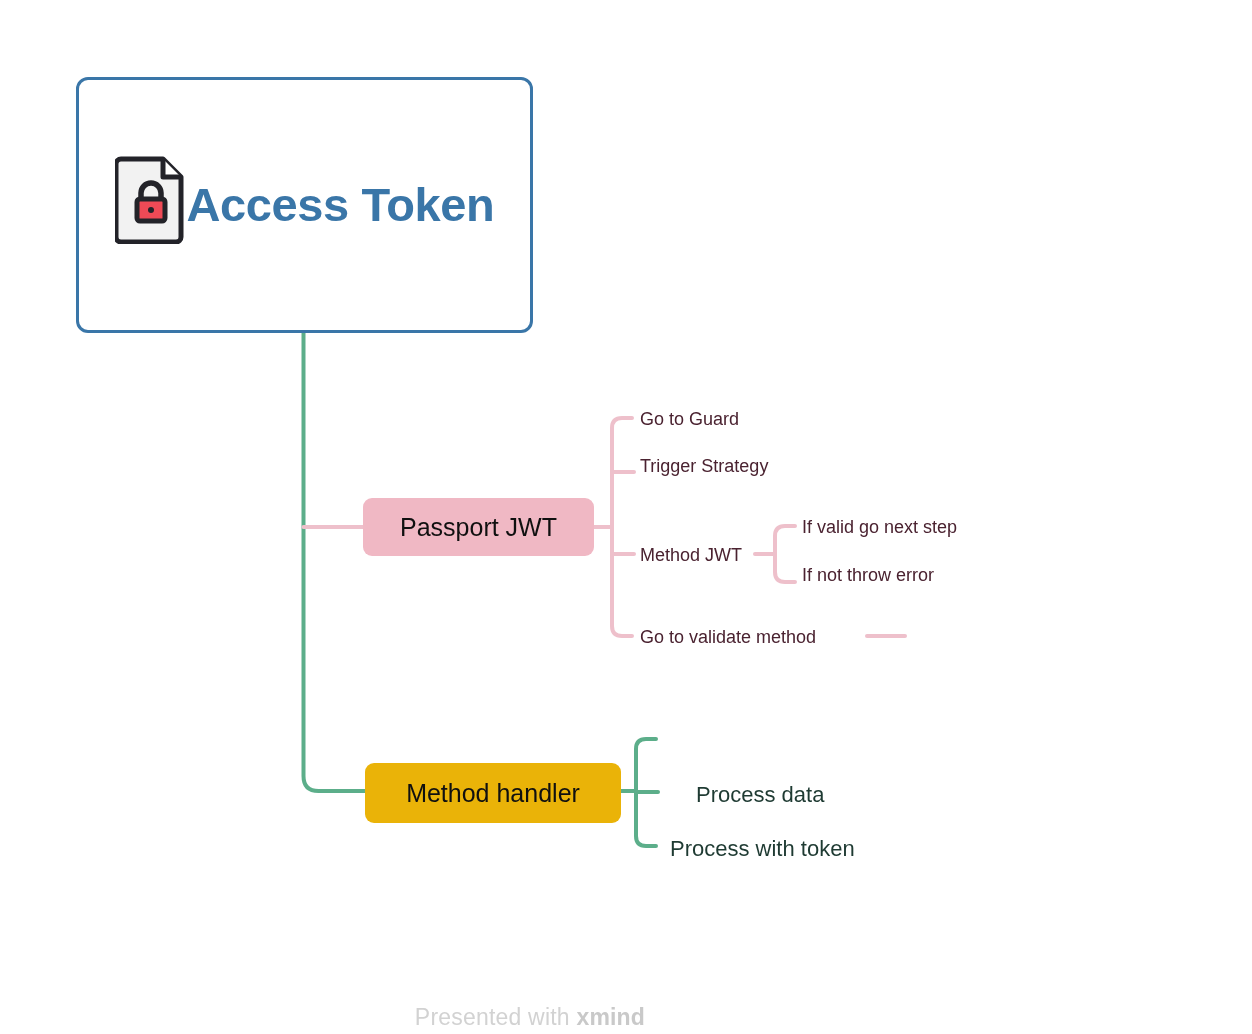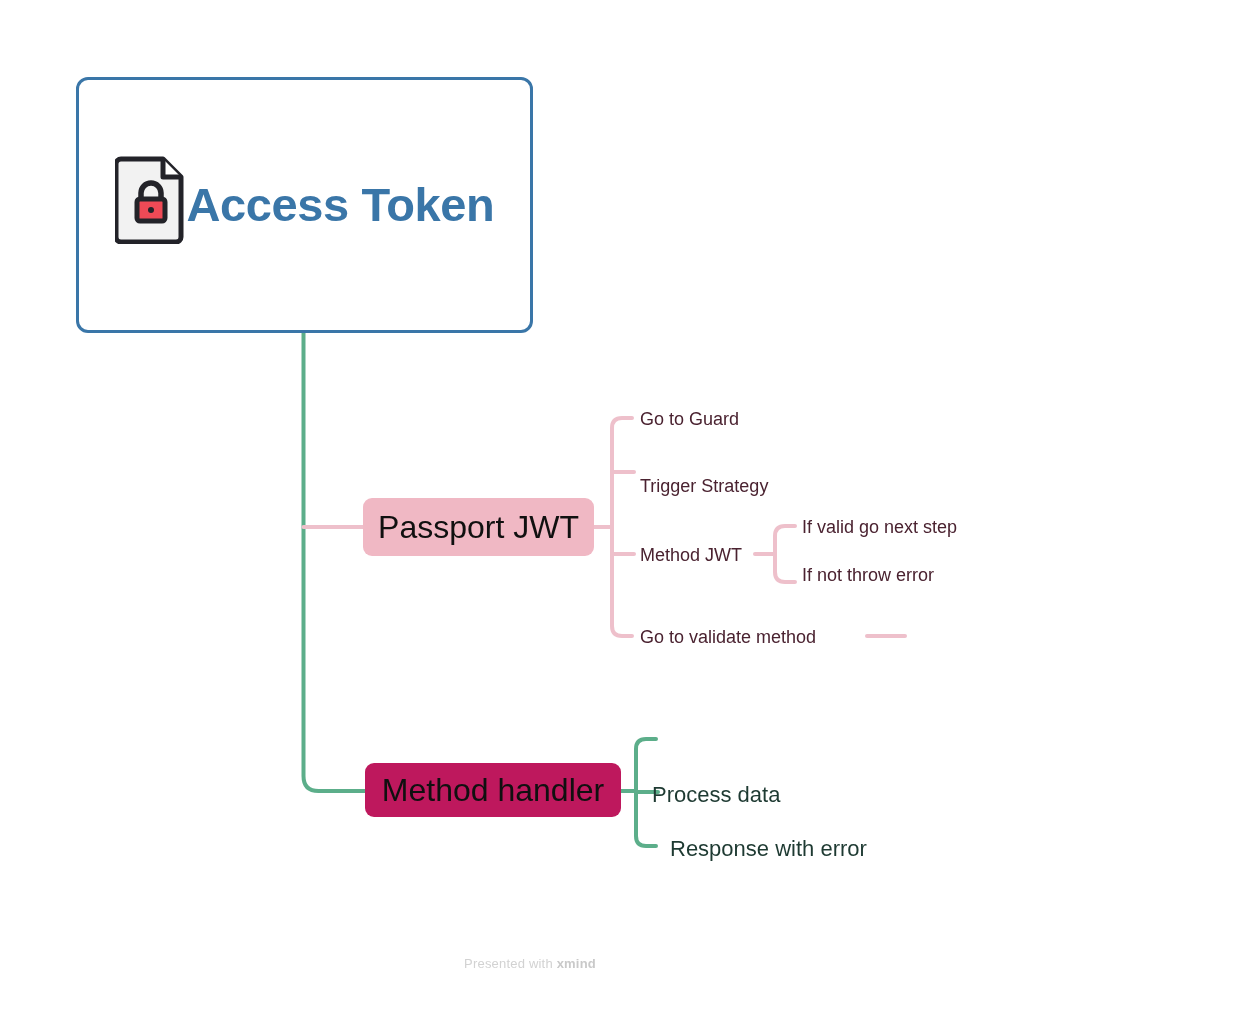--- a/index.html
+++ b/index.html
@@ -165,7 +165,7 @@
 
   <div class="leaf leaf-pink" style="left:640px; top:410px;">Go to Guard</div>
 
-  <div class="leaf leaf-pink" style="left:640px; top:477px;">Trigger Strategy</div>
+  <div class="leaf leaf-pink" style="left:640px; top:457px;">Trigger Strategy</div>
 
   <div class="leaf leaf-pink" style="left:640px; top:546px;">Method JWT</div>
 

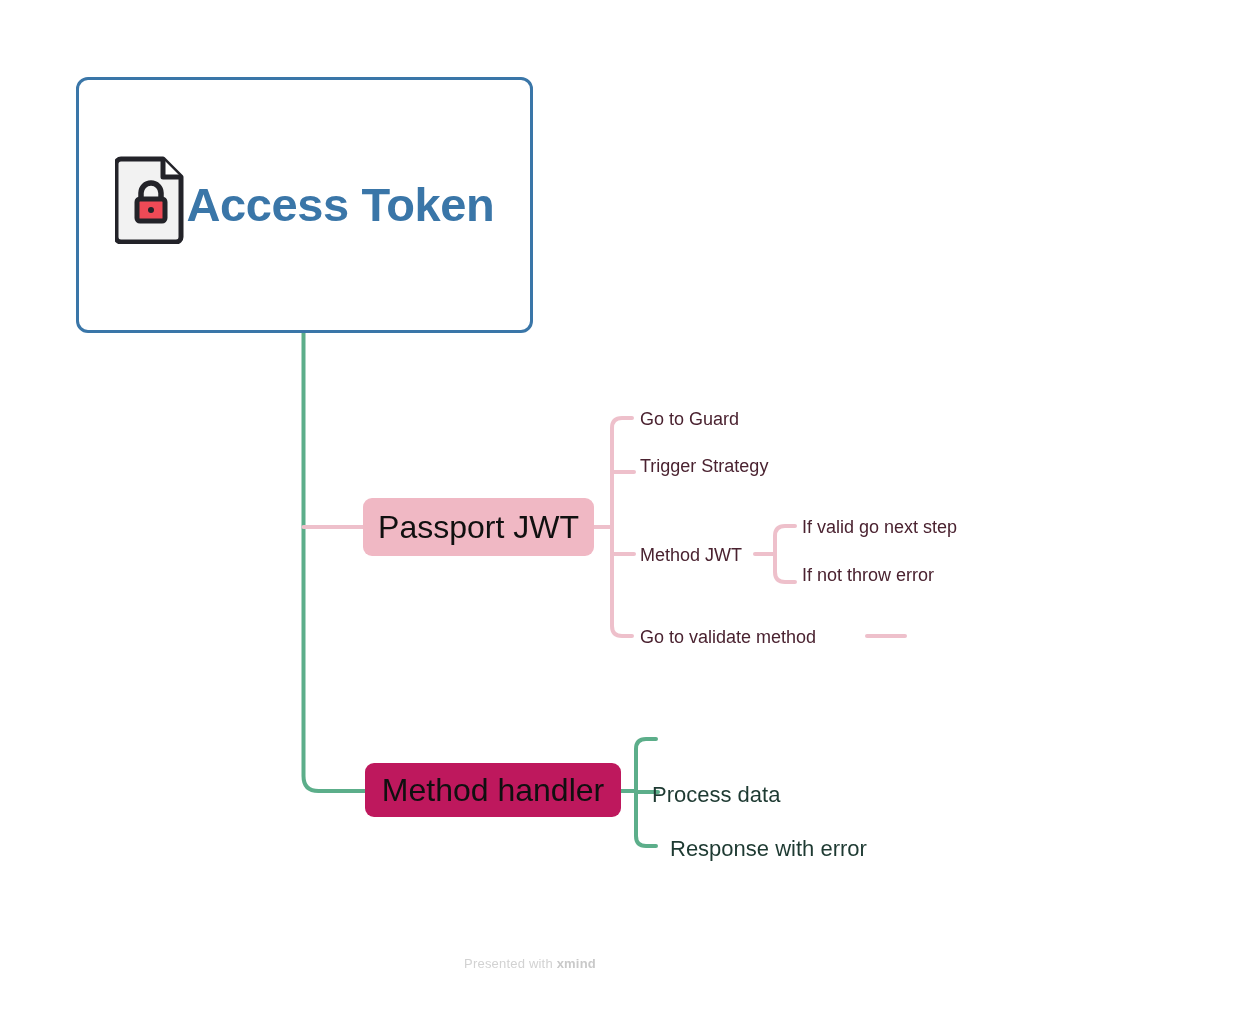--- a/index.html
+++ b/index.html
@@ -65,7 +65,7 @@
     display: flex;
     align-items: center;
     justify-content: center;
-    font-size: 32px;
+    font-size: 25px;
     white-space: nowrap;
   }
   .branch-passport {

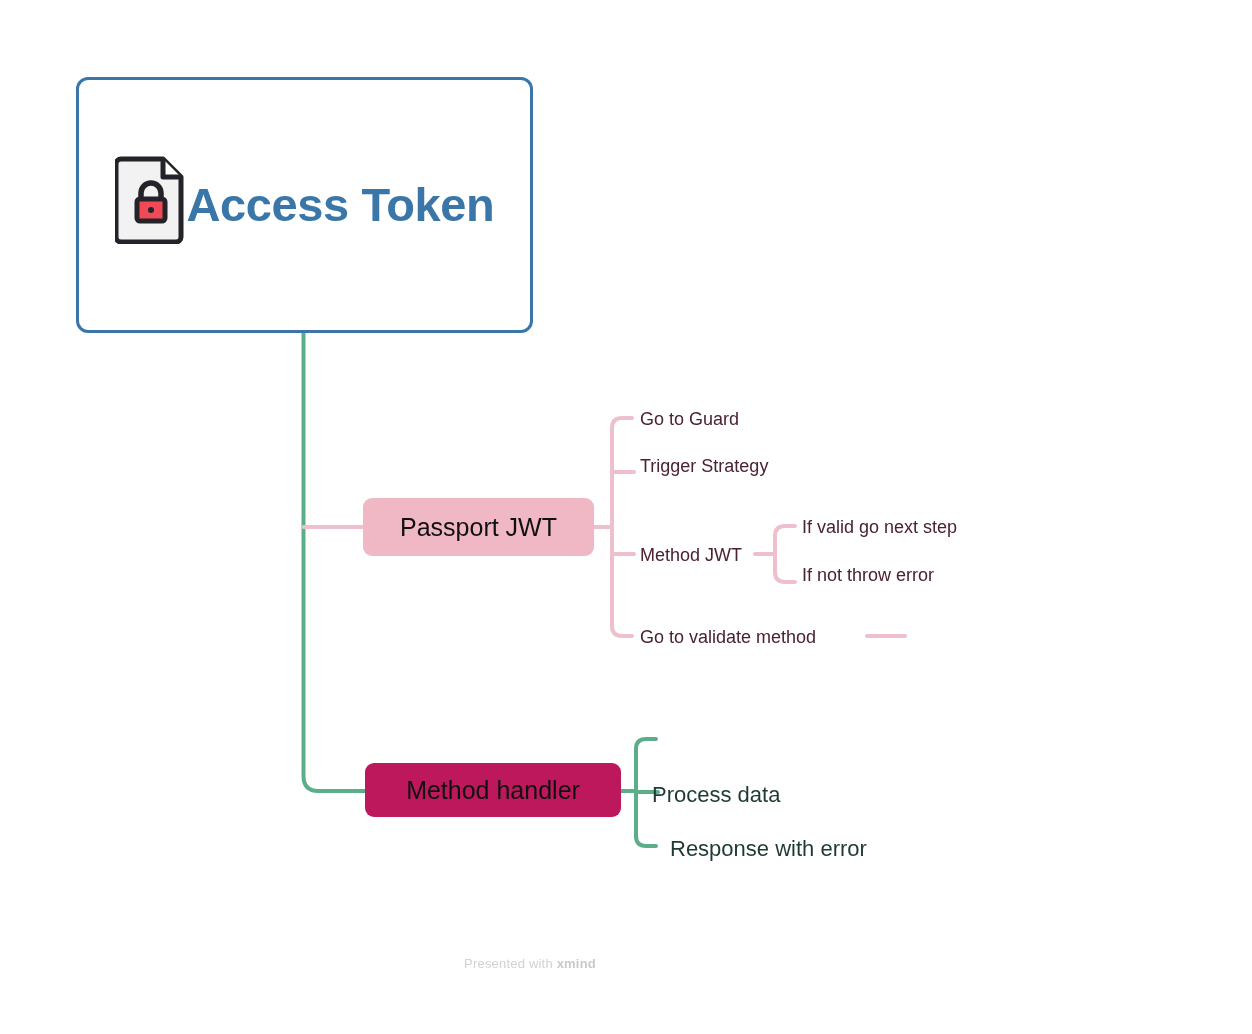--- a/index.html
+++ b/index.html
@@ -80,8 +80,8 @@
     left: 365px;
     top: 763px;
     width: 256px;
-    height: 54px;
-    background: #be185d;
+    height: 60px;
+    background: #eab308;
     color: #101010;
   }
 

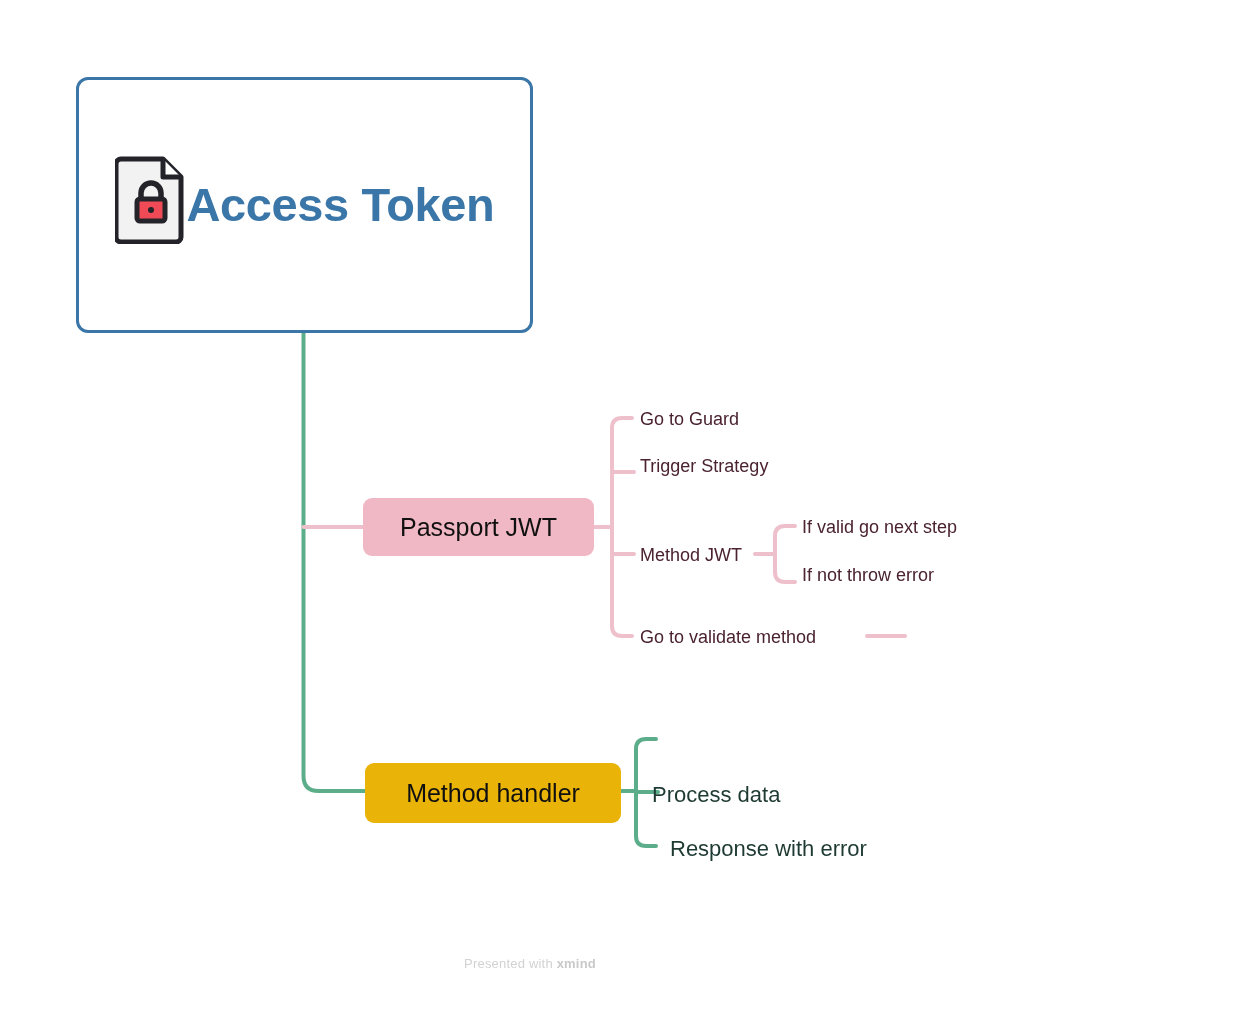--- a/index.html
+++ b/index.html
@@ -177,7 +177,7 @@
 
 
 
-  <div class="leaf leaf-green" style="left:652px; top:784px;">Process data</div>
+  <div class="leaf leaf-green" style="left:696px; top:784px;">Process data</div>
 
   <div class="leaf leaf-green" style="left:670px; top:838px;">Response with error</div>
 

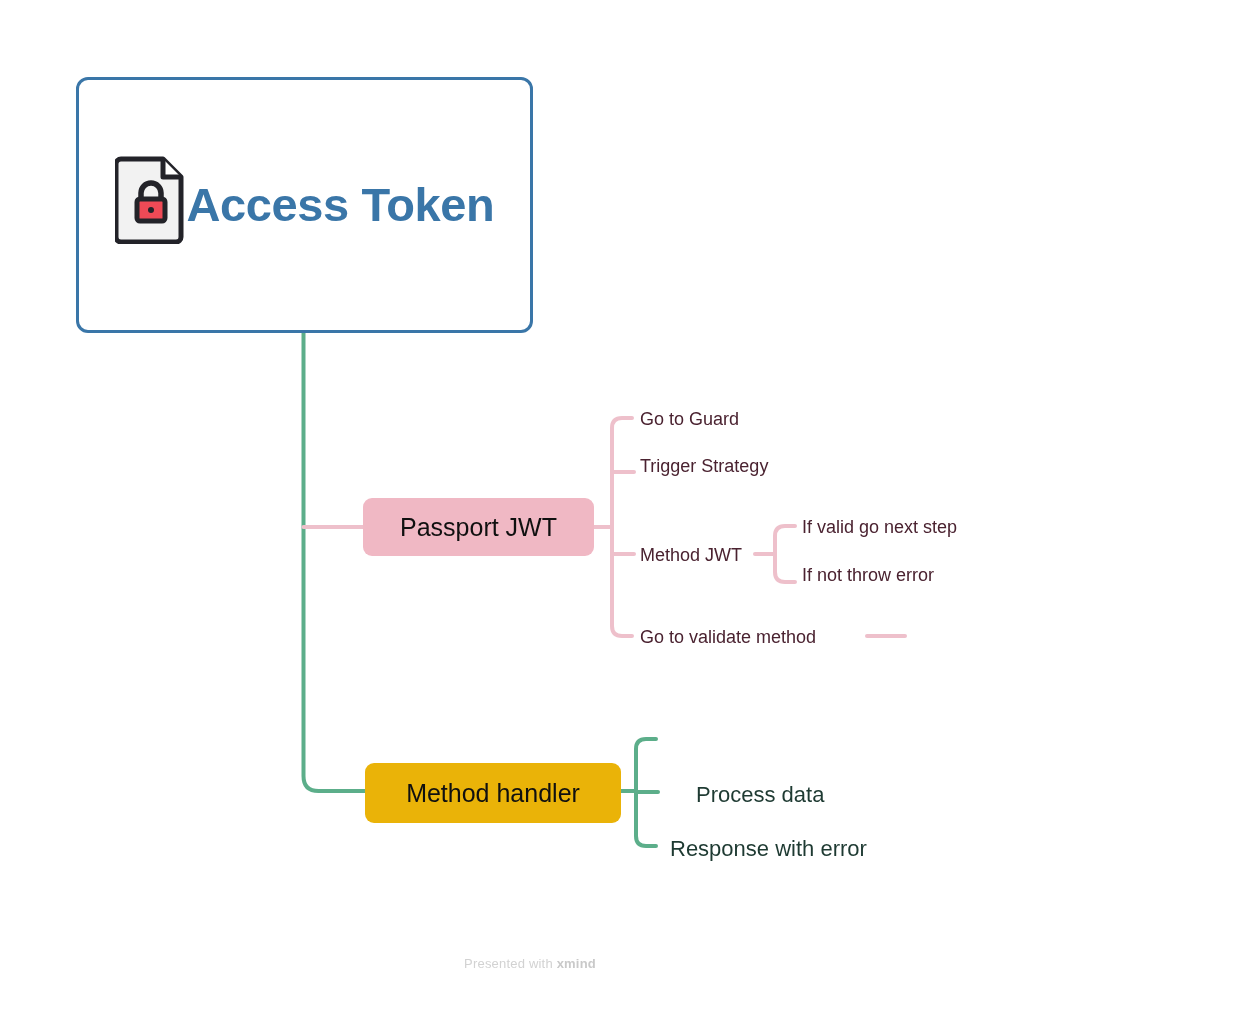--- a/index.html
+++ b/index.html
@@ -179,7 +179,7 @@
 
   <div class="leaf leaf-green" style="left:696px; top:784px;">Process data</div>
 
-  <div class="leaf leaf-green" style="left:670px; top:838px;">Response with error</div>
+  <div class="leaf leaf-green" style="left:670px; top:838px;">Process with token</div>
 
   <div class="footer">
     <span>Presented with </span><span class="brand">xmind</span>

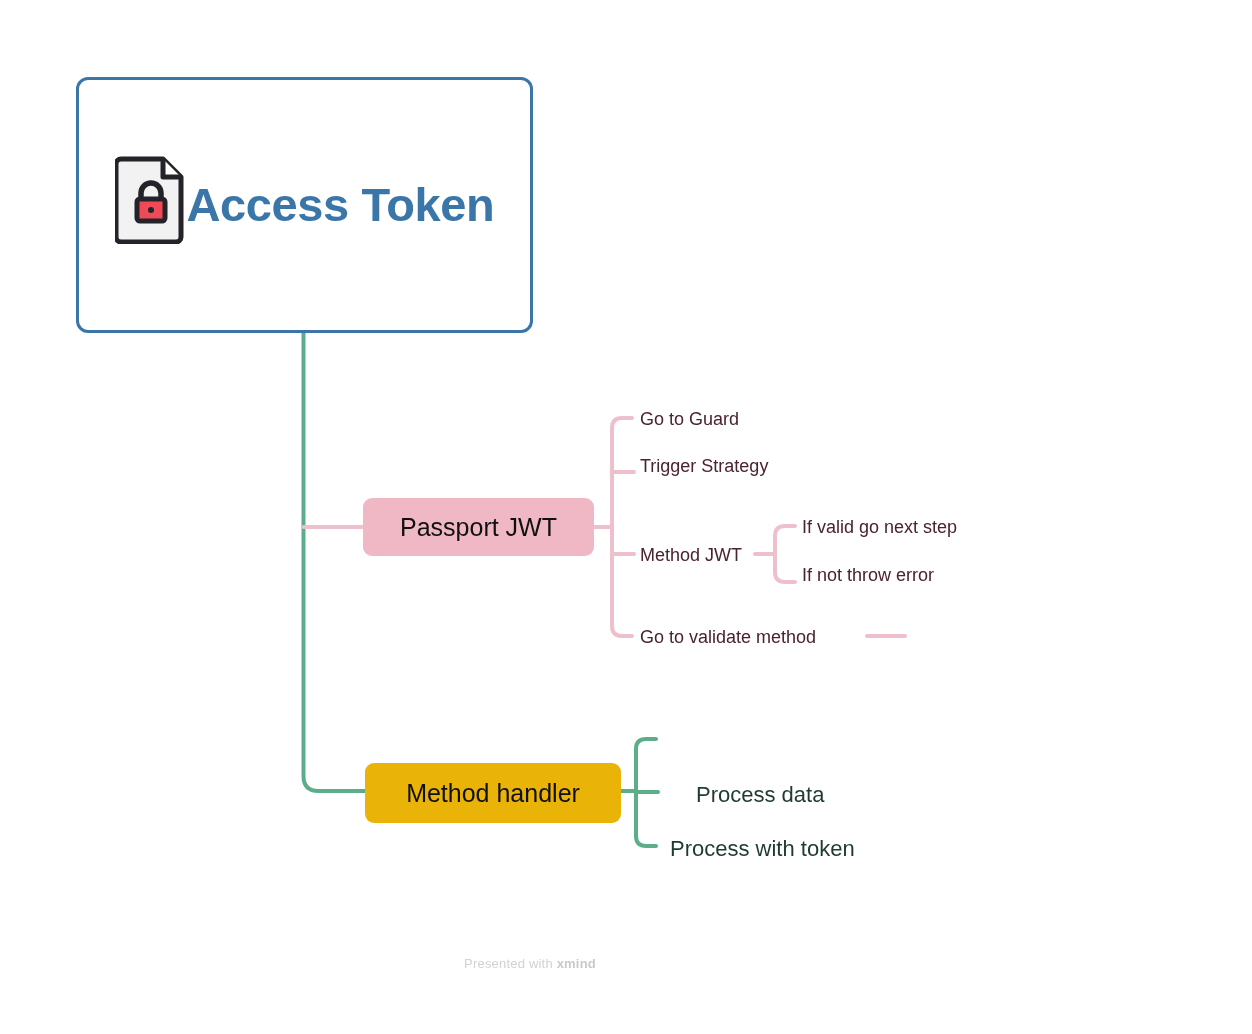--- a/index.html
+++ b/index.html
@@ -104,10 +104,10 @@
   .footer {
     position: absolute;
     left: 0;
-    top: 956px;
+    top: 1004px;
     width: 1060px;
     text-align: center;
-    font-size: 13px;
+    font-size: 23px;
     color: #d2d2d2;
     letter-spacing: 0.2px;
   }

